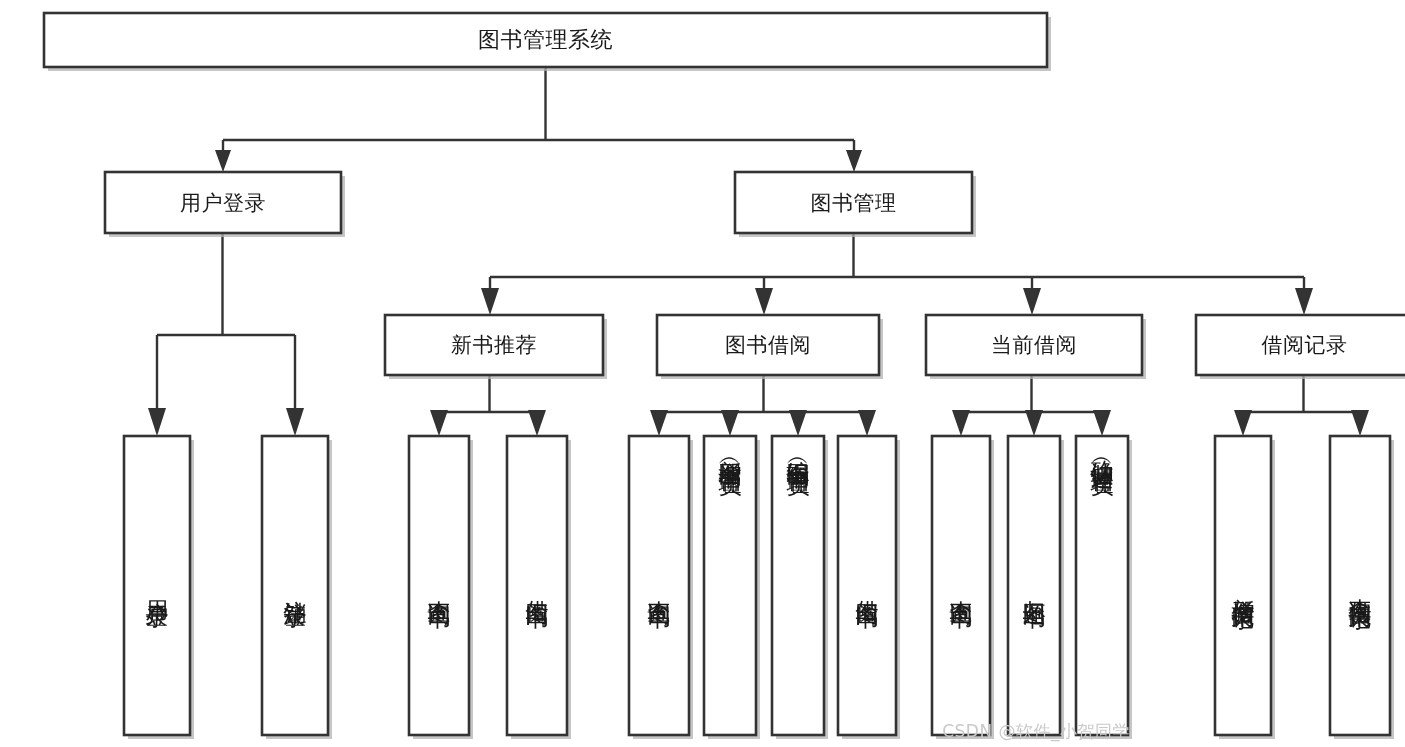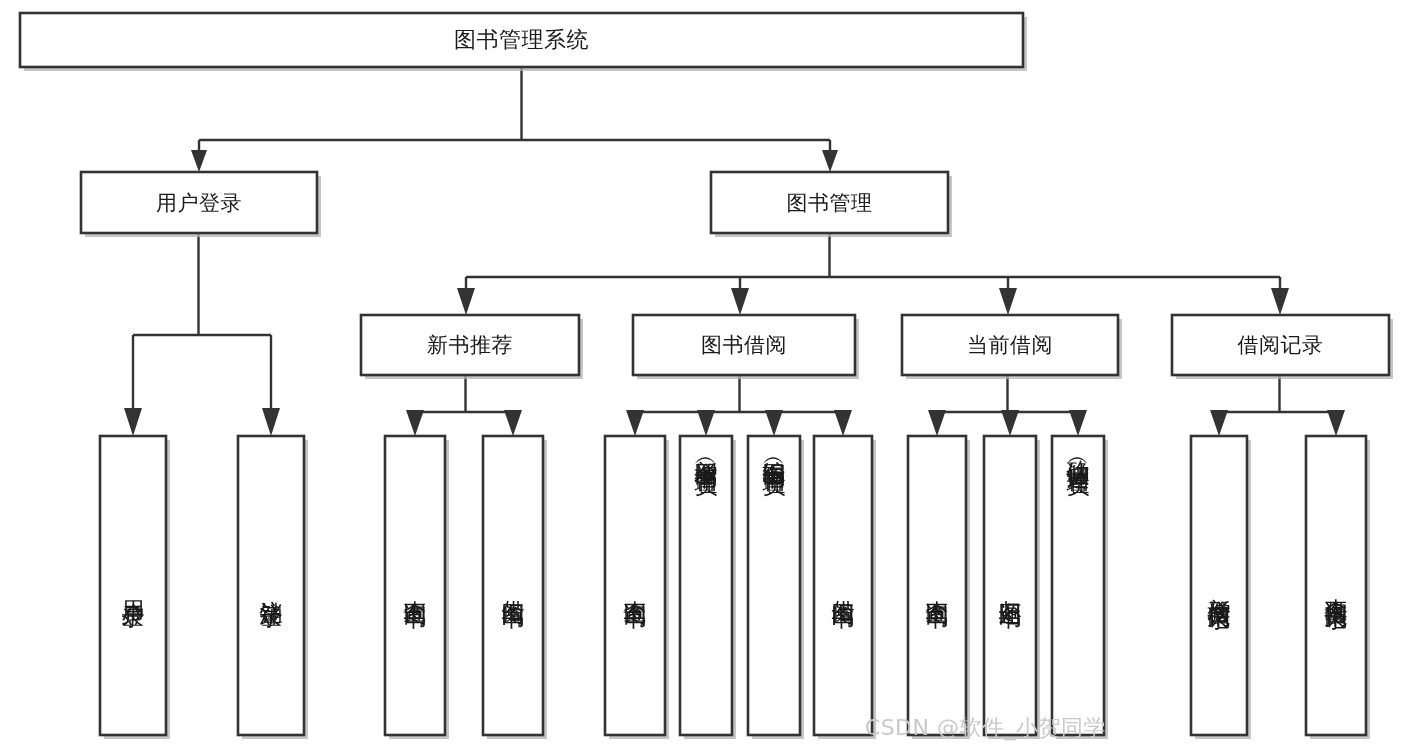--- a/index.html
+++ b/index.html
@@ -19,6 +19,7 @@
     width: 1114px;
     height: 747px;
     background: #ffffff;
+    margin-left: 24px;
   }
   svg#diagram-svg {
     position: absolute;

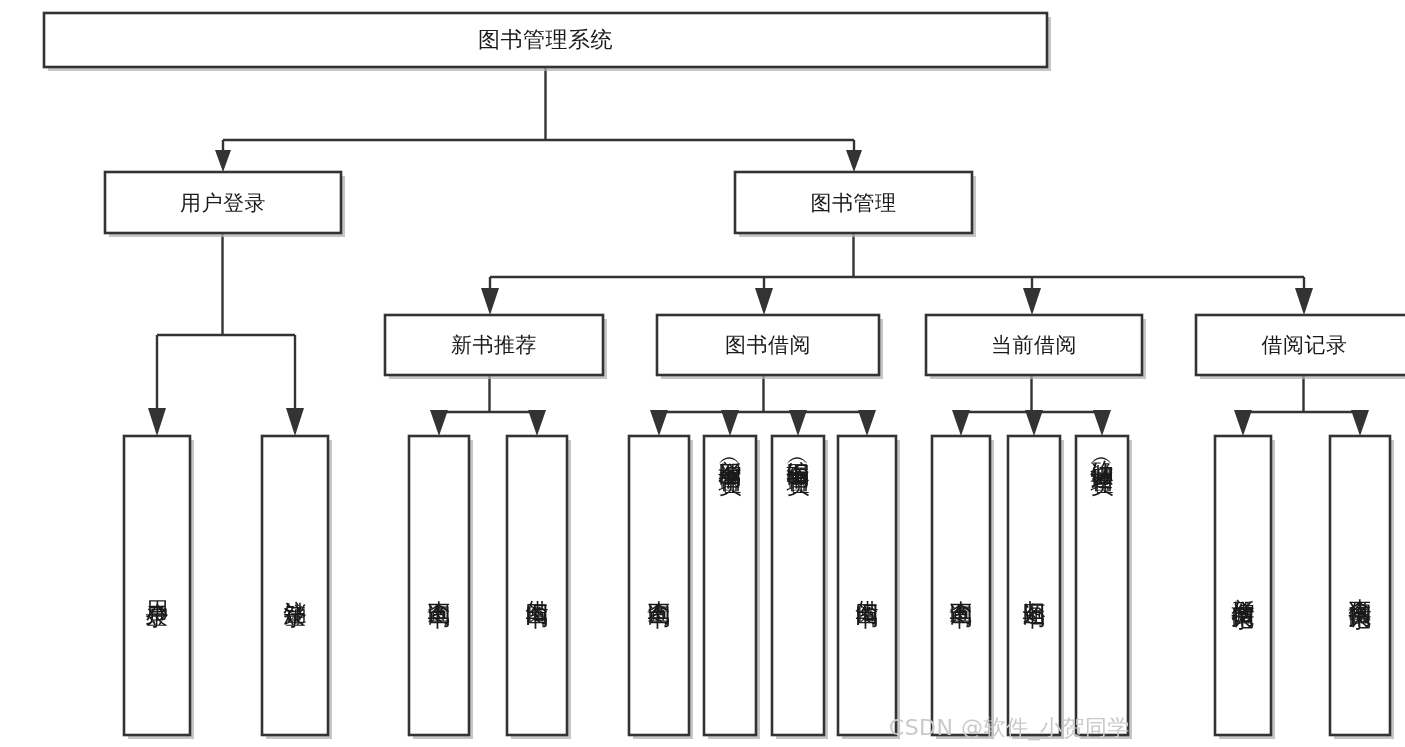--- a/index.html
+++ b/index.html
@@ -83,7 +83,7 @@
     right: 8px;
     bottom: 4px;
     font-family: "DejaVu Sans", "Liberation Sans", sans-serif;
-    font-size: 22px;
+    font-size: 17px;
     color: #c9c9c9;
     letter-spacing: 0.5px;
     user-select: none;

